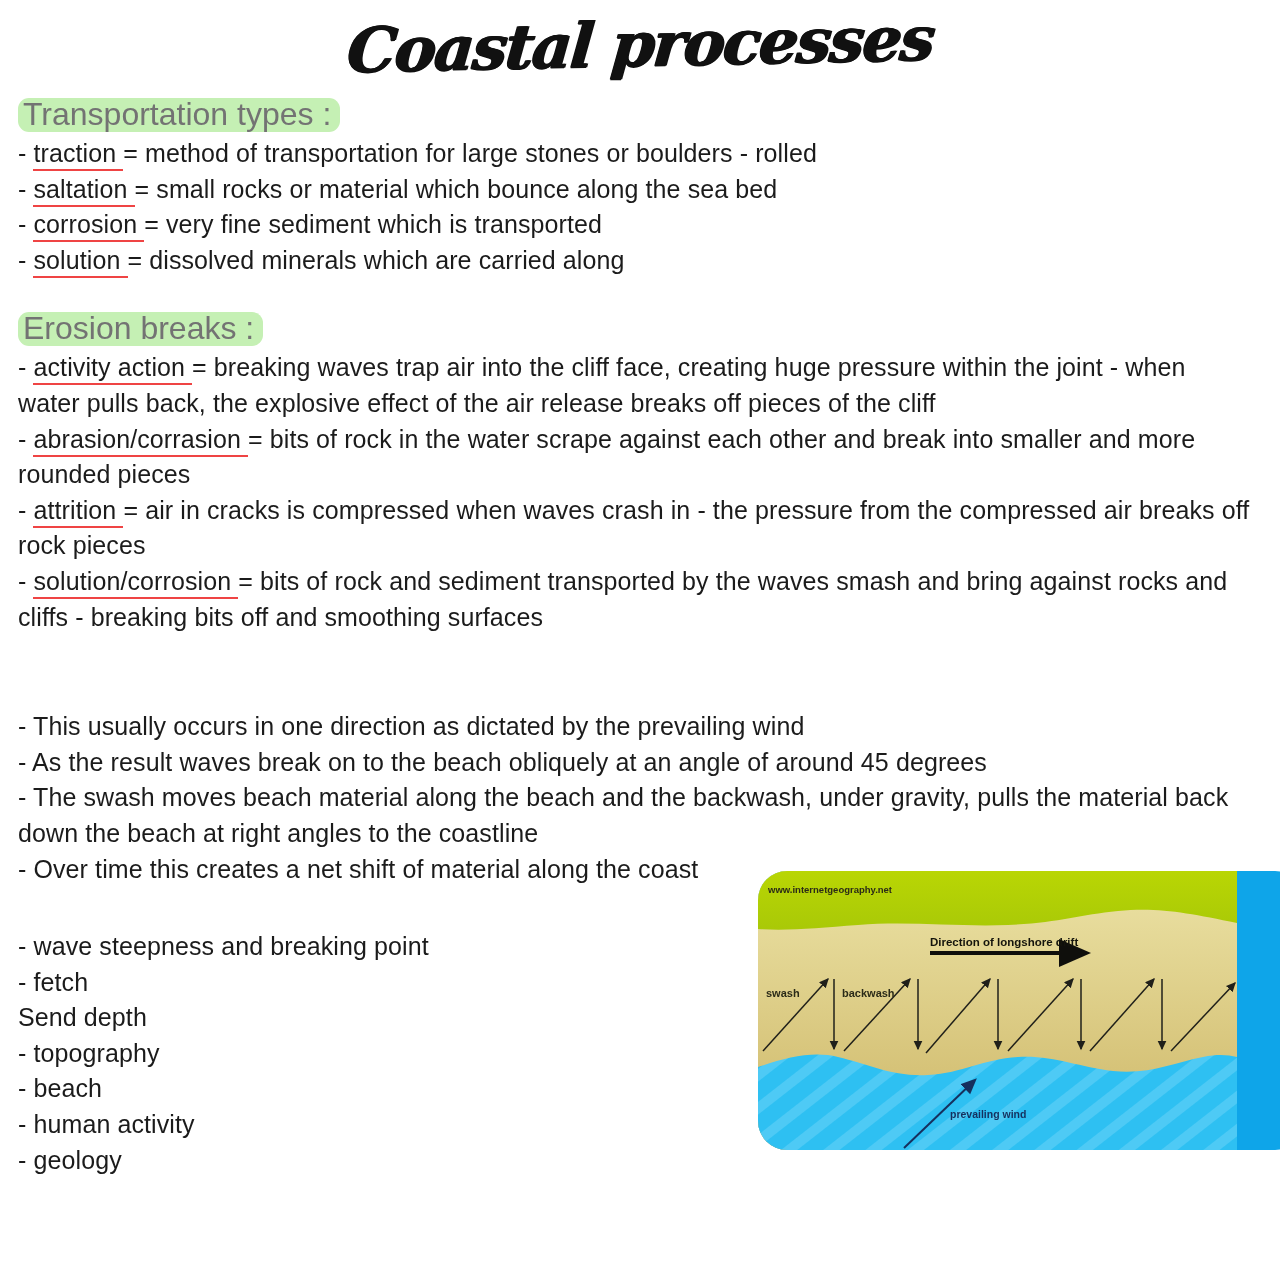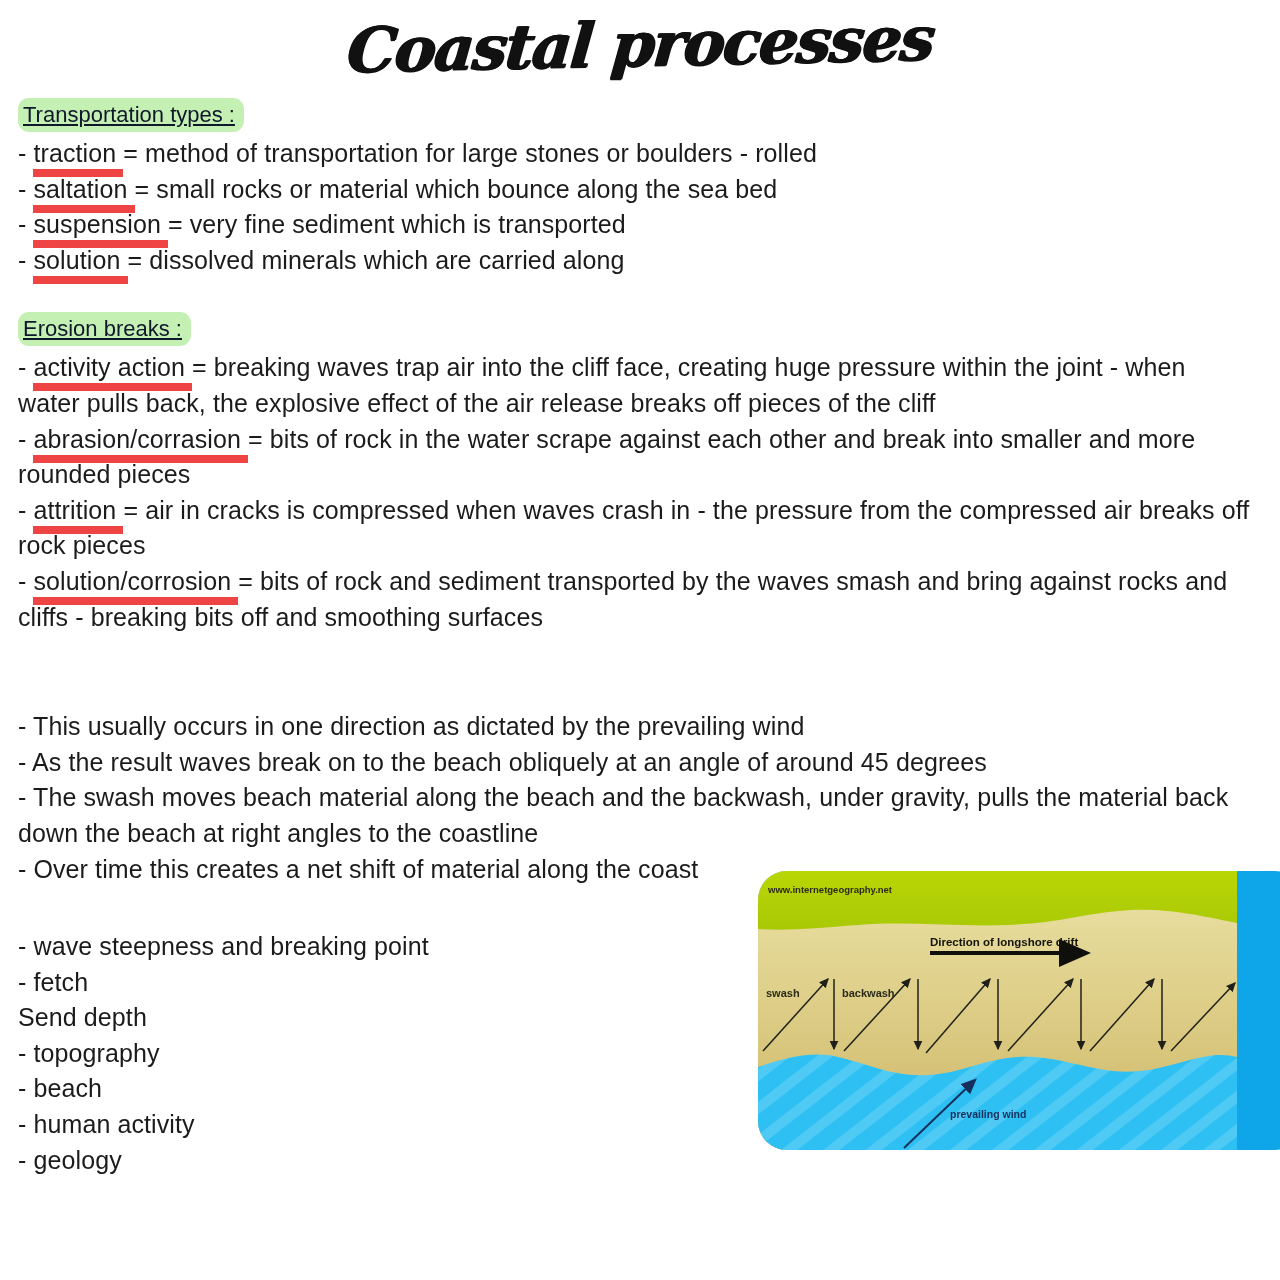--- a/index.html
+++ b/index.html
@@ -51,15 +51,14 @@
 
   .heading{
     display:inline-block;
-    font-size:22px;
+    font-size:32px;
     line-height:31px;
-    color:#0f172a;
+    color:#737373;
     background:#c5f0b4;
     border-radius:11px;
     padding:1px 9px 2px 5px;
     margin-bottom:4px;
     white-space:nowrap;
-    text-decoration:underline;
   }
 
   .line{

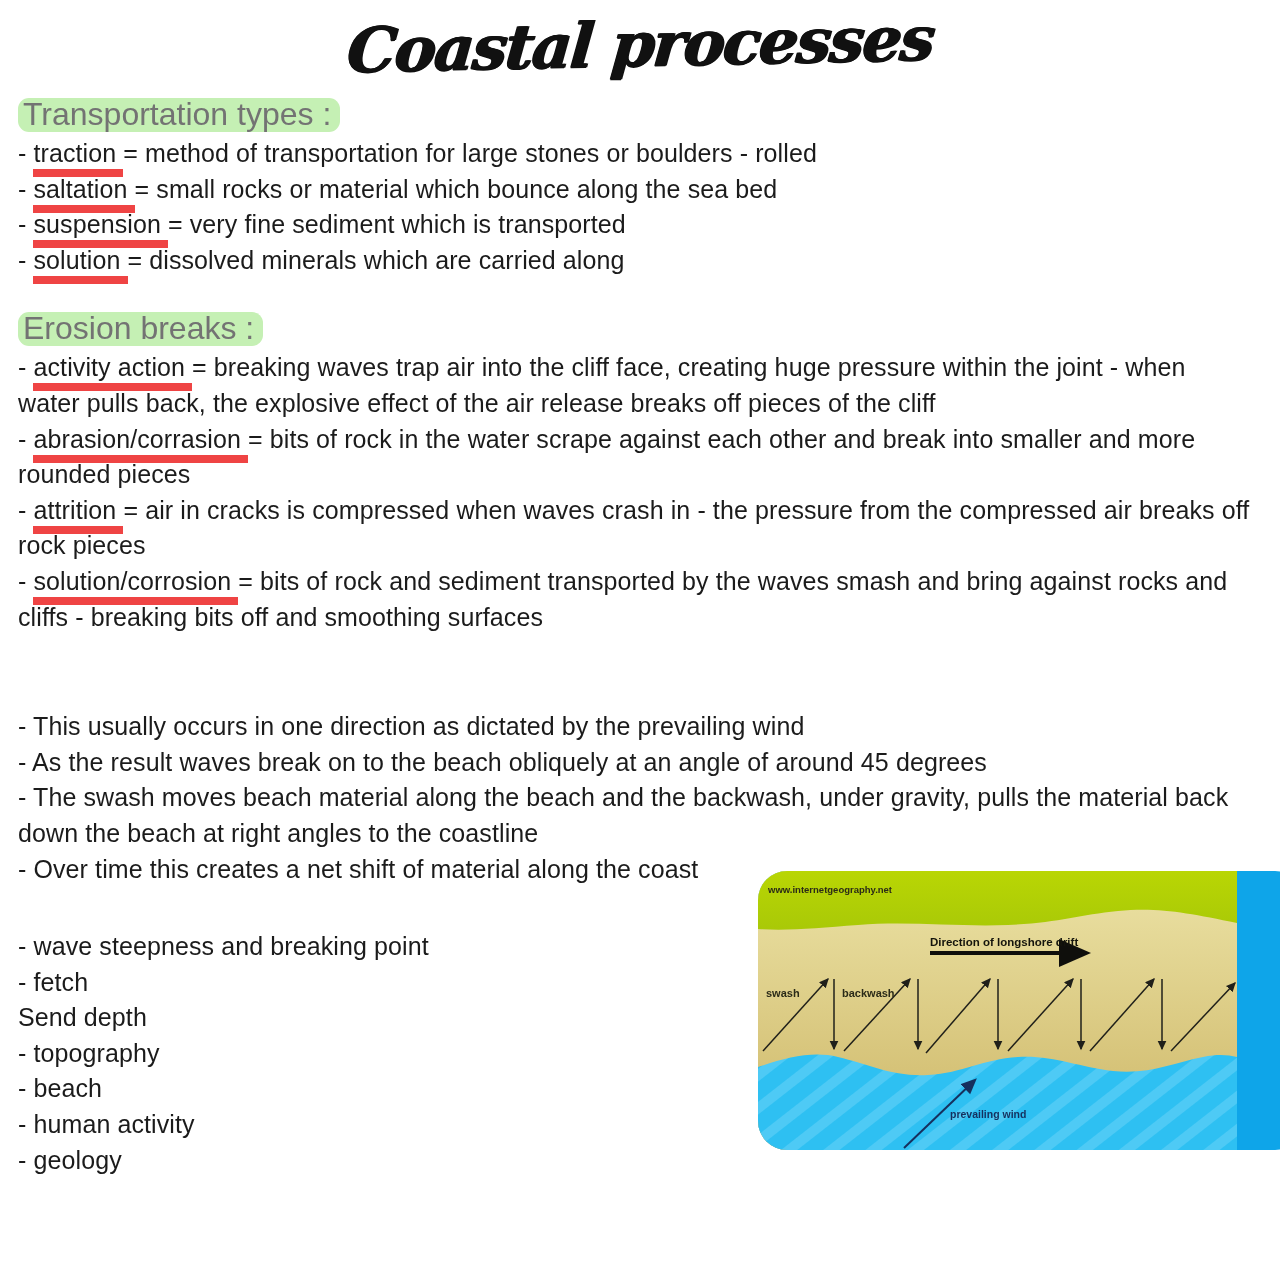--- a/index.html
+++ b/index.html
@@ -71,7 +71,7 @@
   .line.wrapline{ }
 
   .u{
-    border-bottom:8px solid #ef4444;
+    border-bottom:2px solid #ef4444;
     padding-bottom:2px;
   }
 

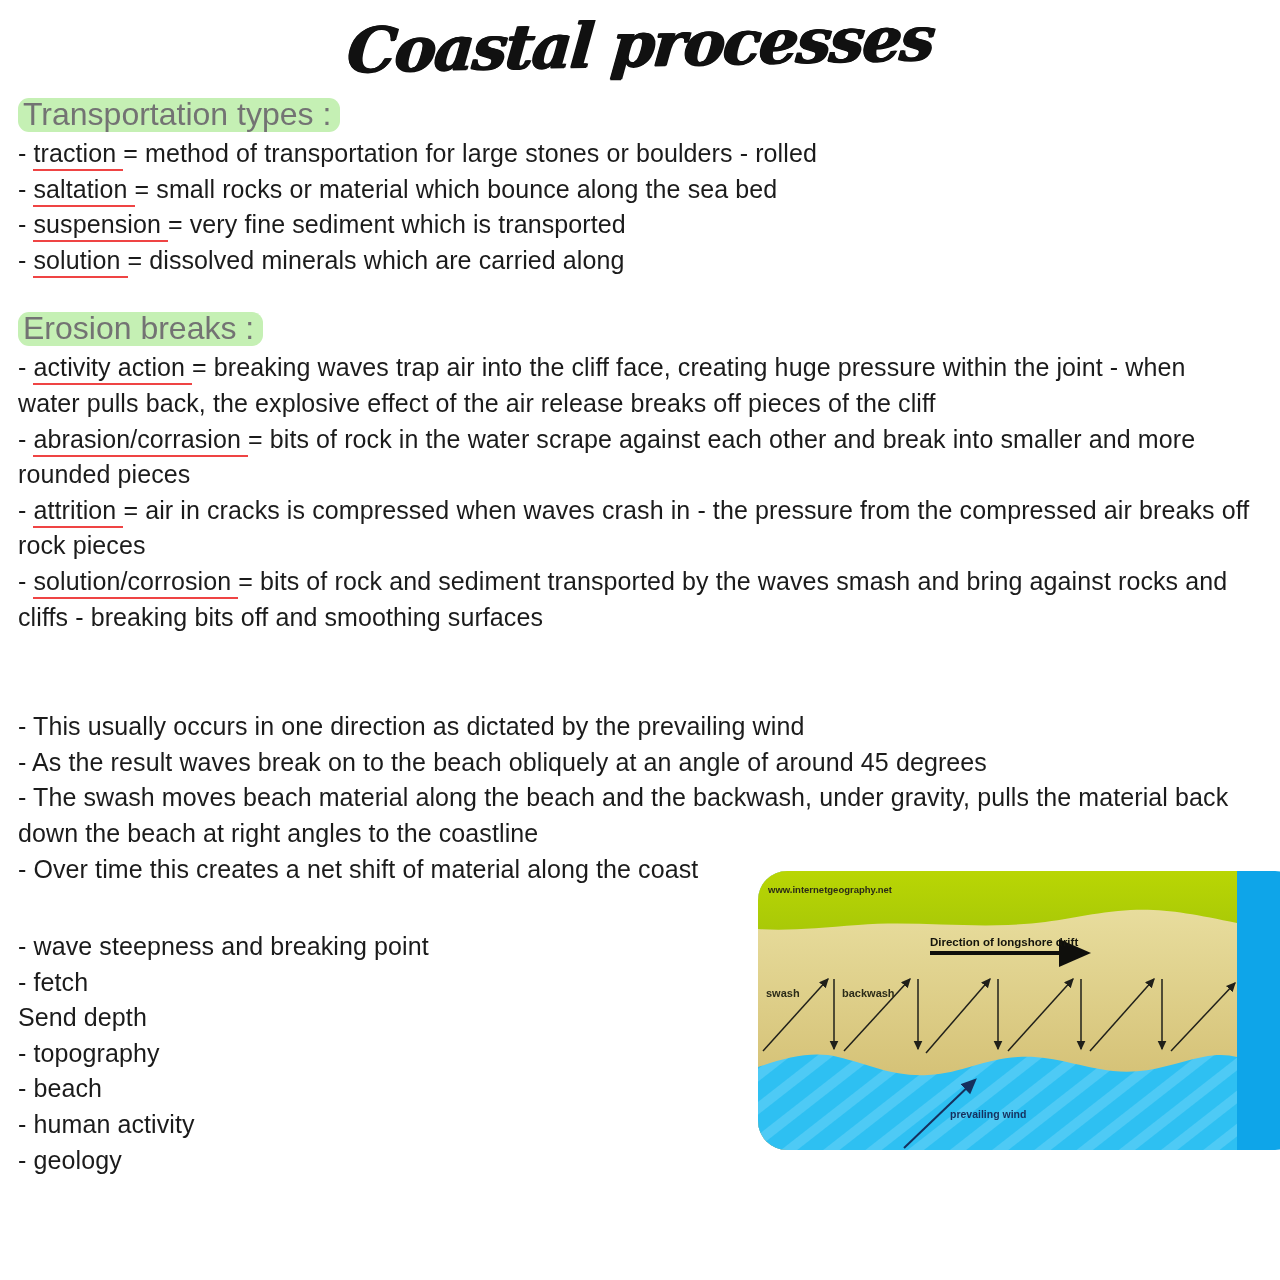--- a/index.html
+++ b/index.html
@@ -103,7 +103,7 @@
       <div class="heading">Transportation types :</div>
       <div class="line"><span>- </span><span class="u">traction </span><span>= method of transportation for large stones or boulders - rolled</span></div>
       <div class="line"><span>- </span><span class="u">saltation </span><span>= small rocks or material which bounce along the sea bed</span></div>
-      <div class="line"><span>- </span><span class="u">suspension </span><span>= very fine sediment which is transported</span></div>
+      <div class="line"><span>- </span><span class="u">corrosion </span><span>= very fine sediment which is transported</span></div>
       <div class="line"><span>- </span><span class="u">solution </span><span>= dissolved minerals which are carried along</span></div>
     </div>
 

